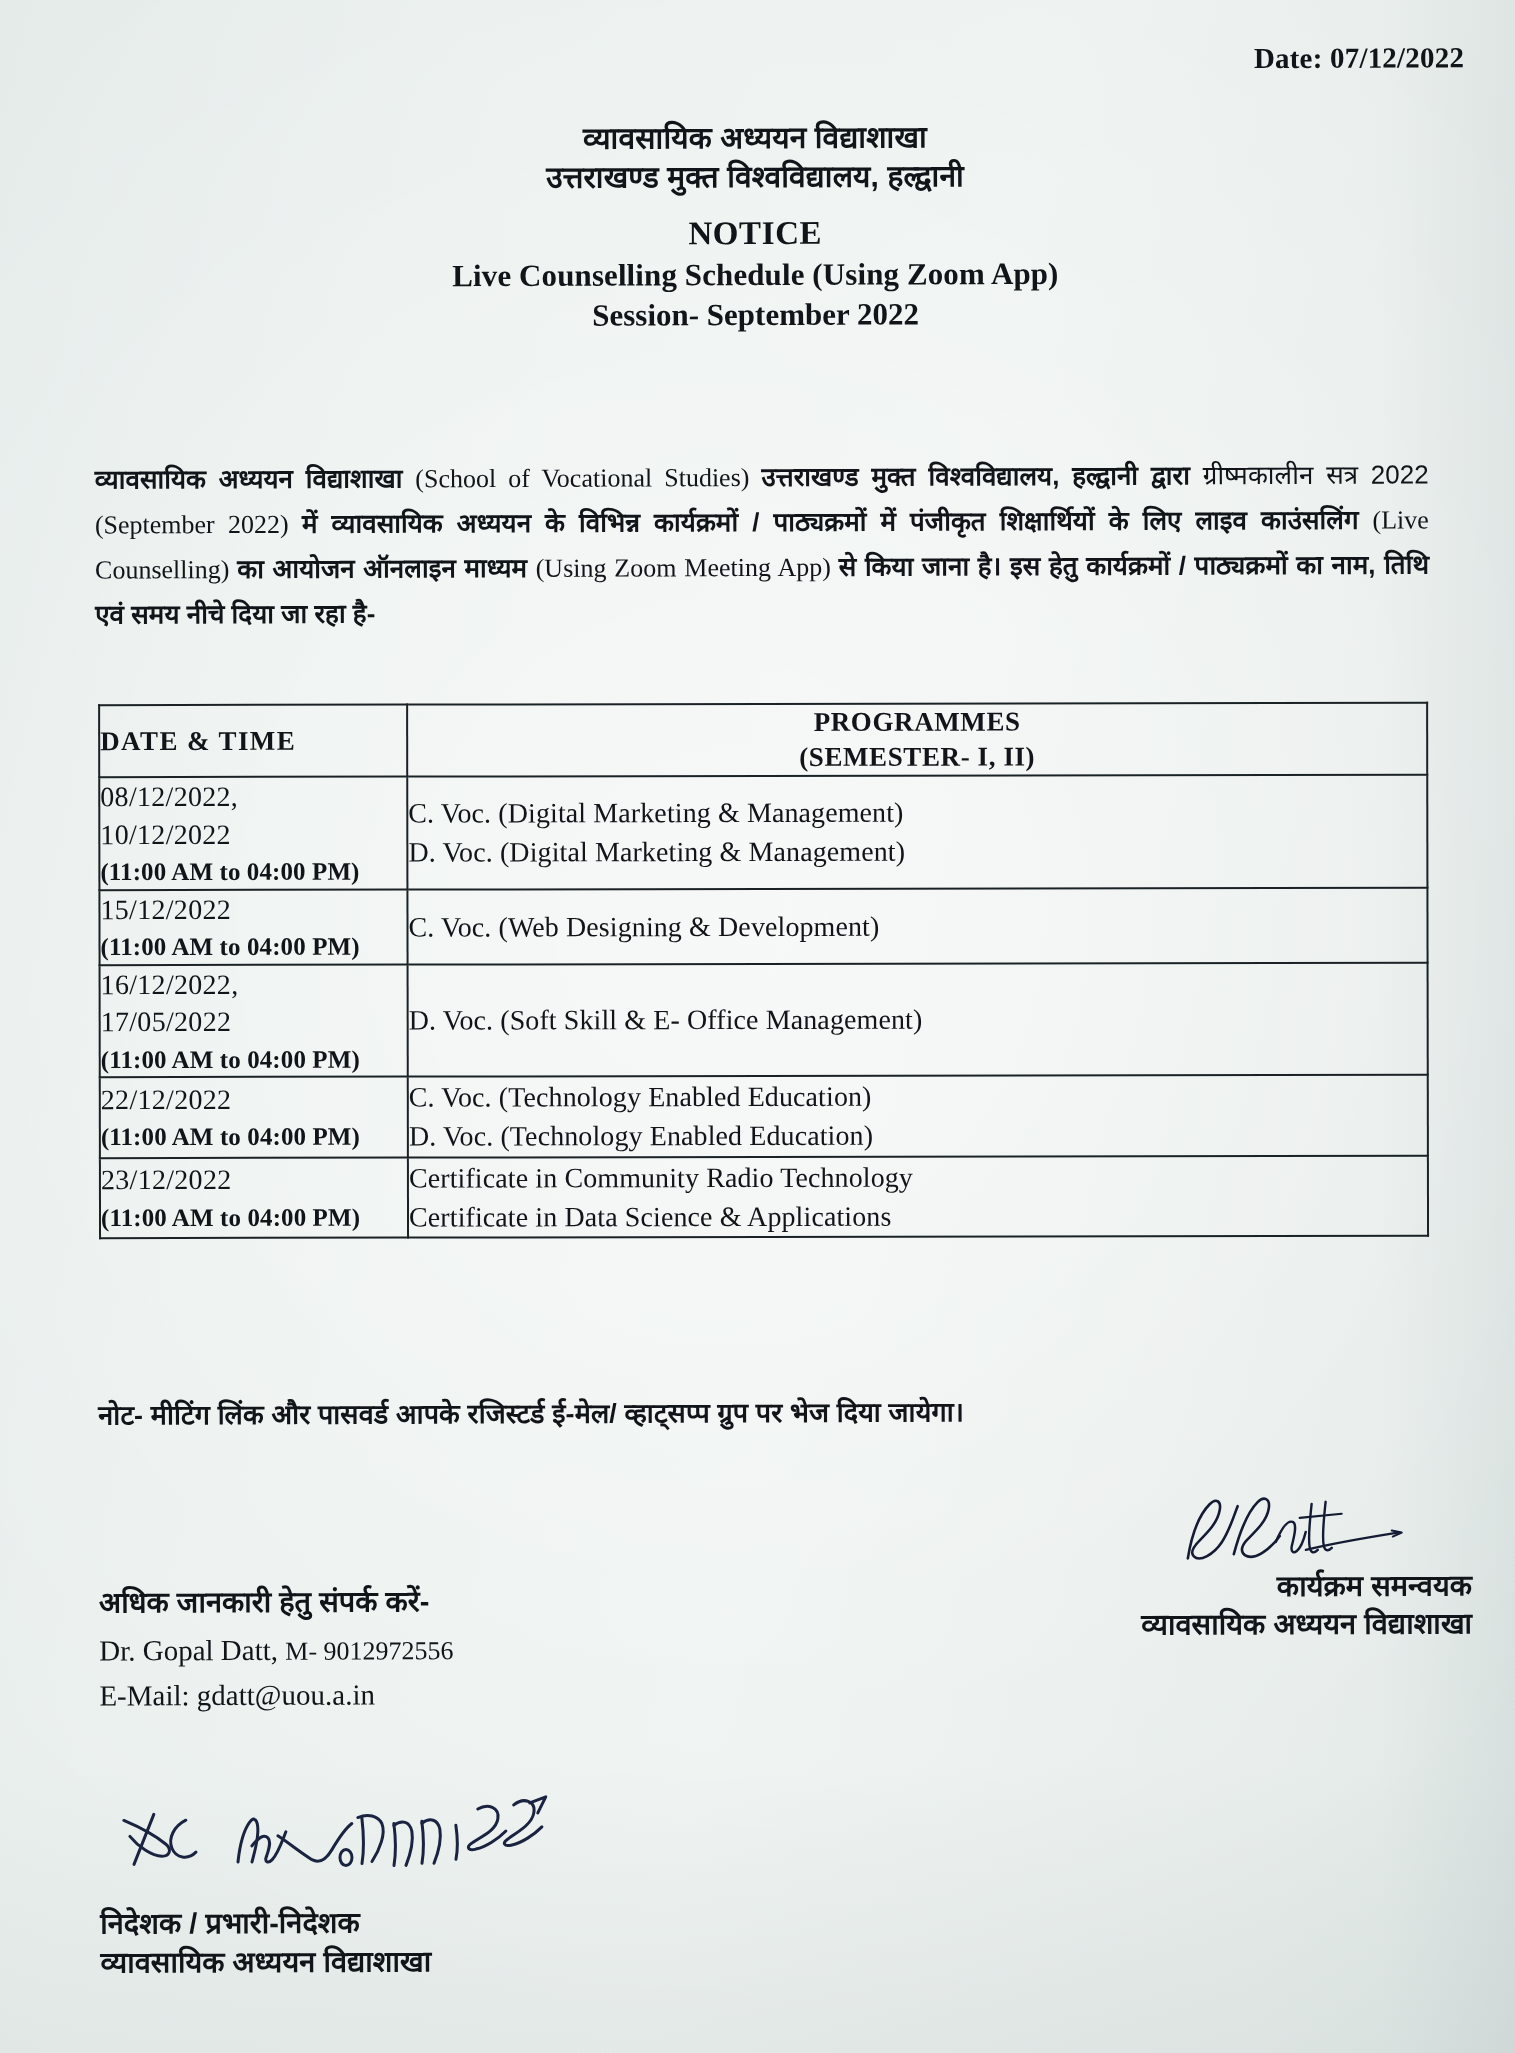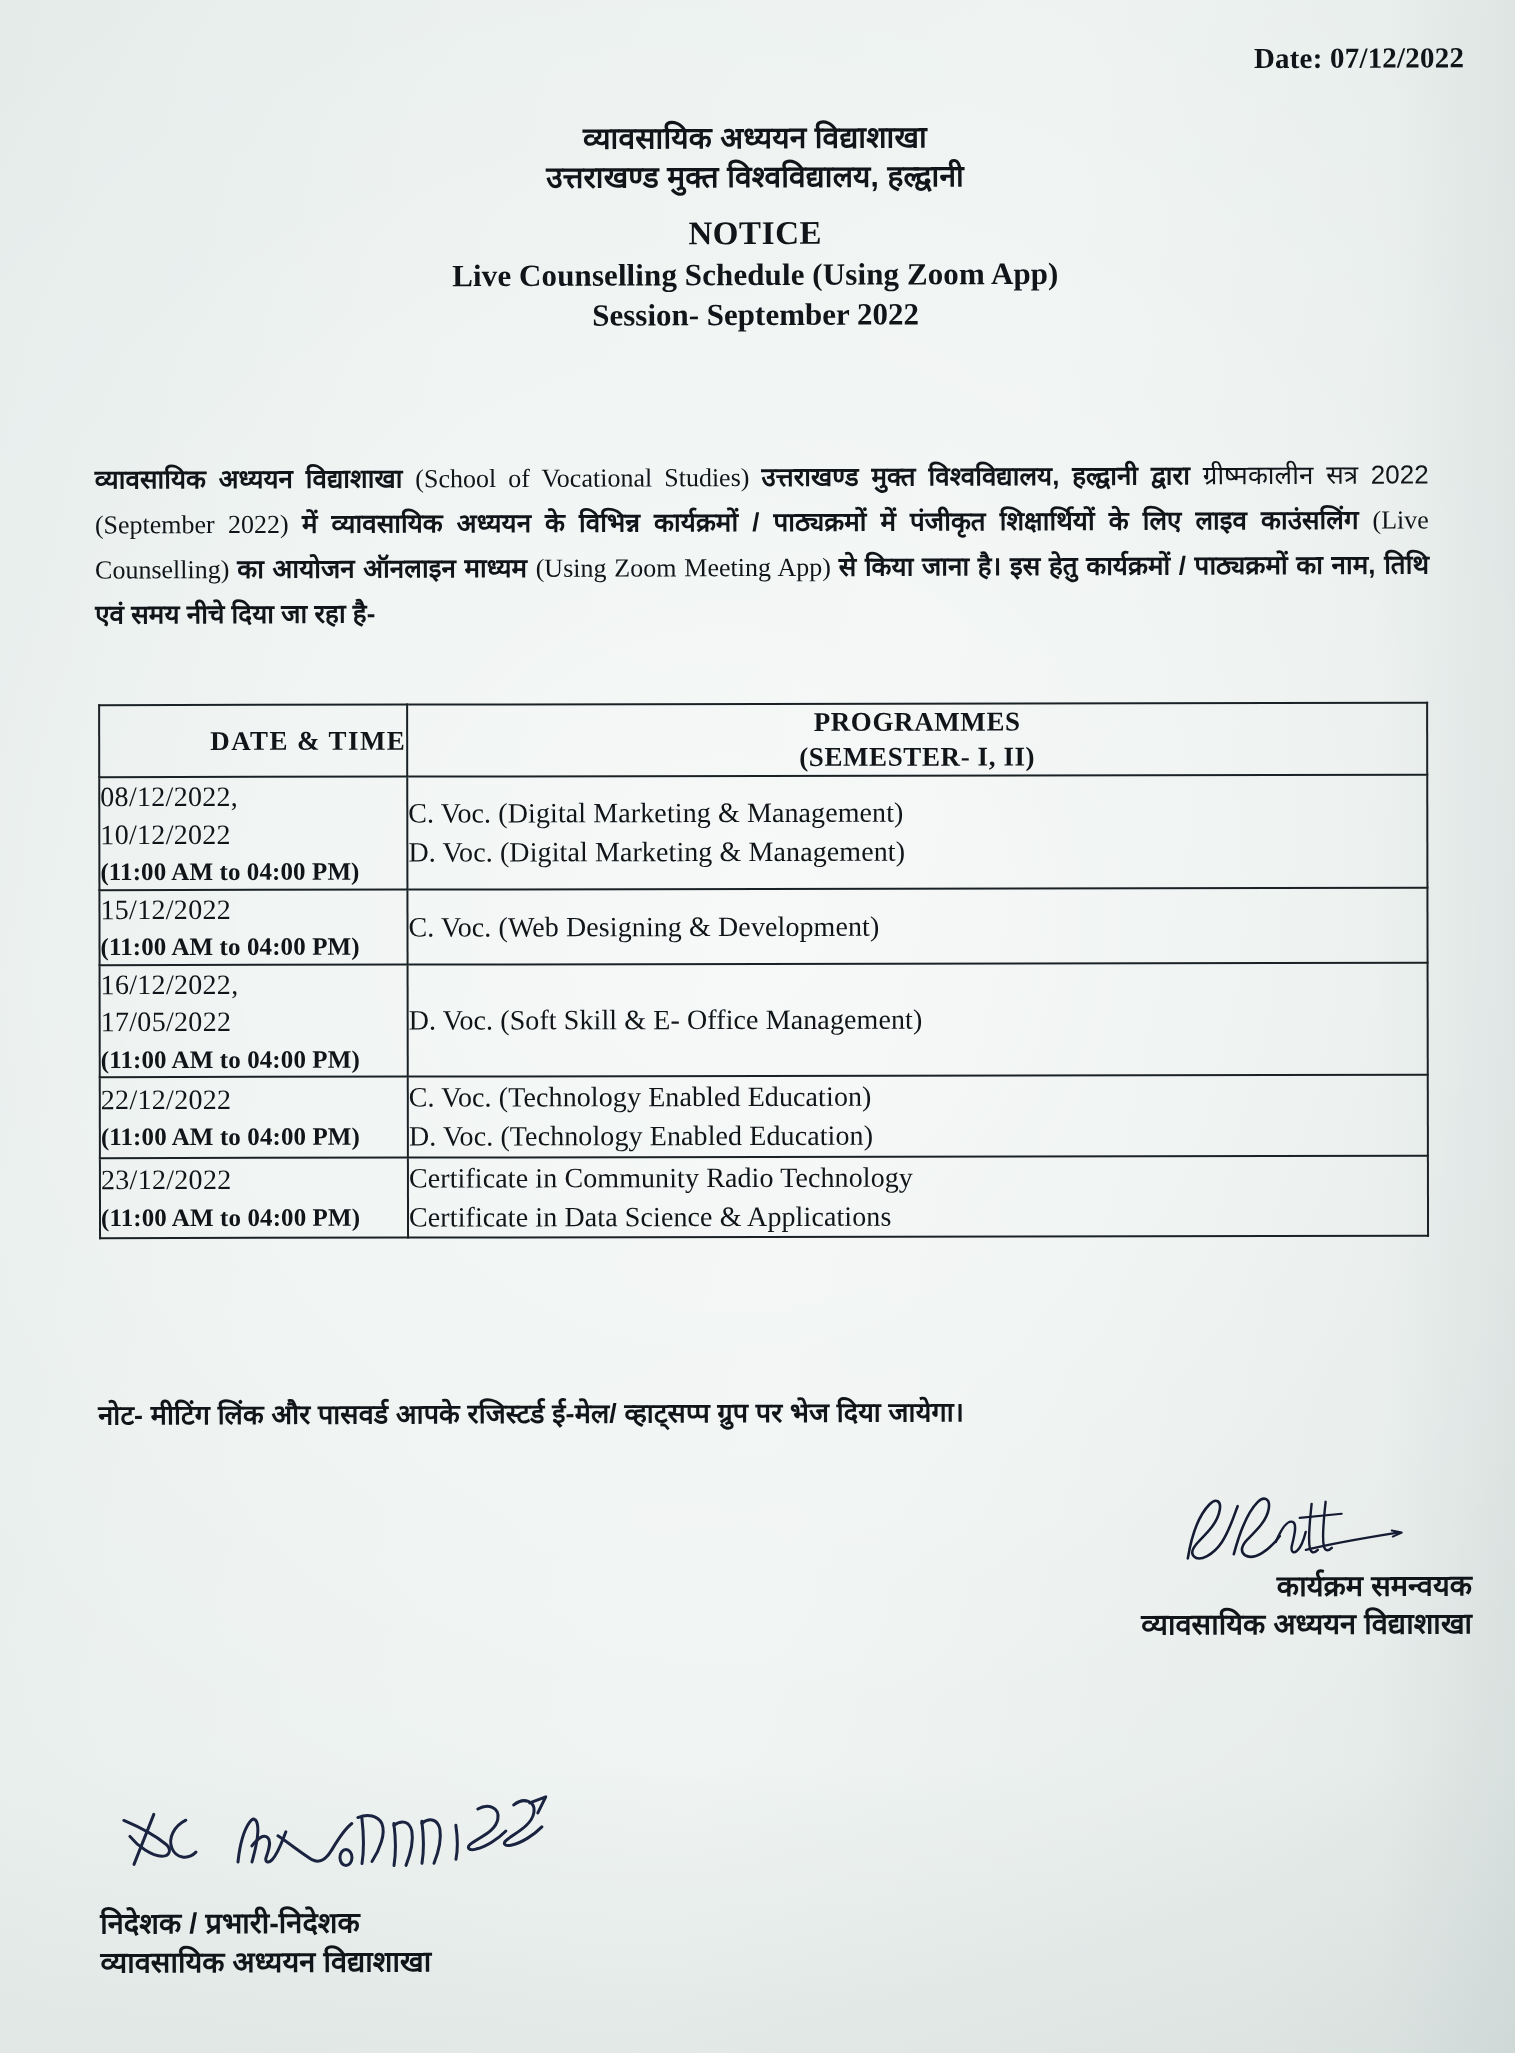--- a/index.html
+++ b/index.html
@@ -130,7 +130,7 @@
   .col-date { width: 308px; }
 
   .th-date {
-    text-align: right;
+    text-align: left;
     font-size: 27px;
     font-weight: bold;
     letter-spacing: 1.4px;

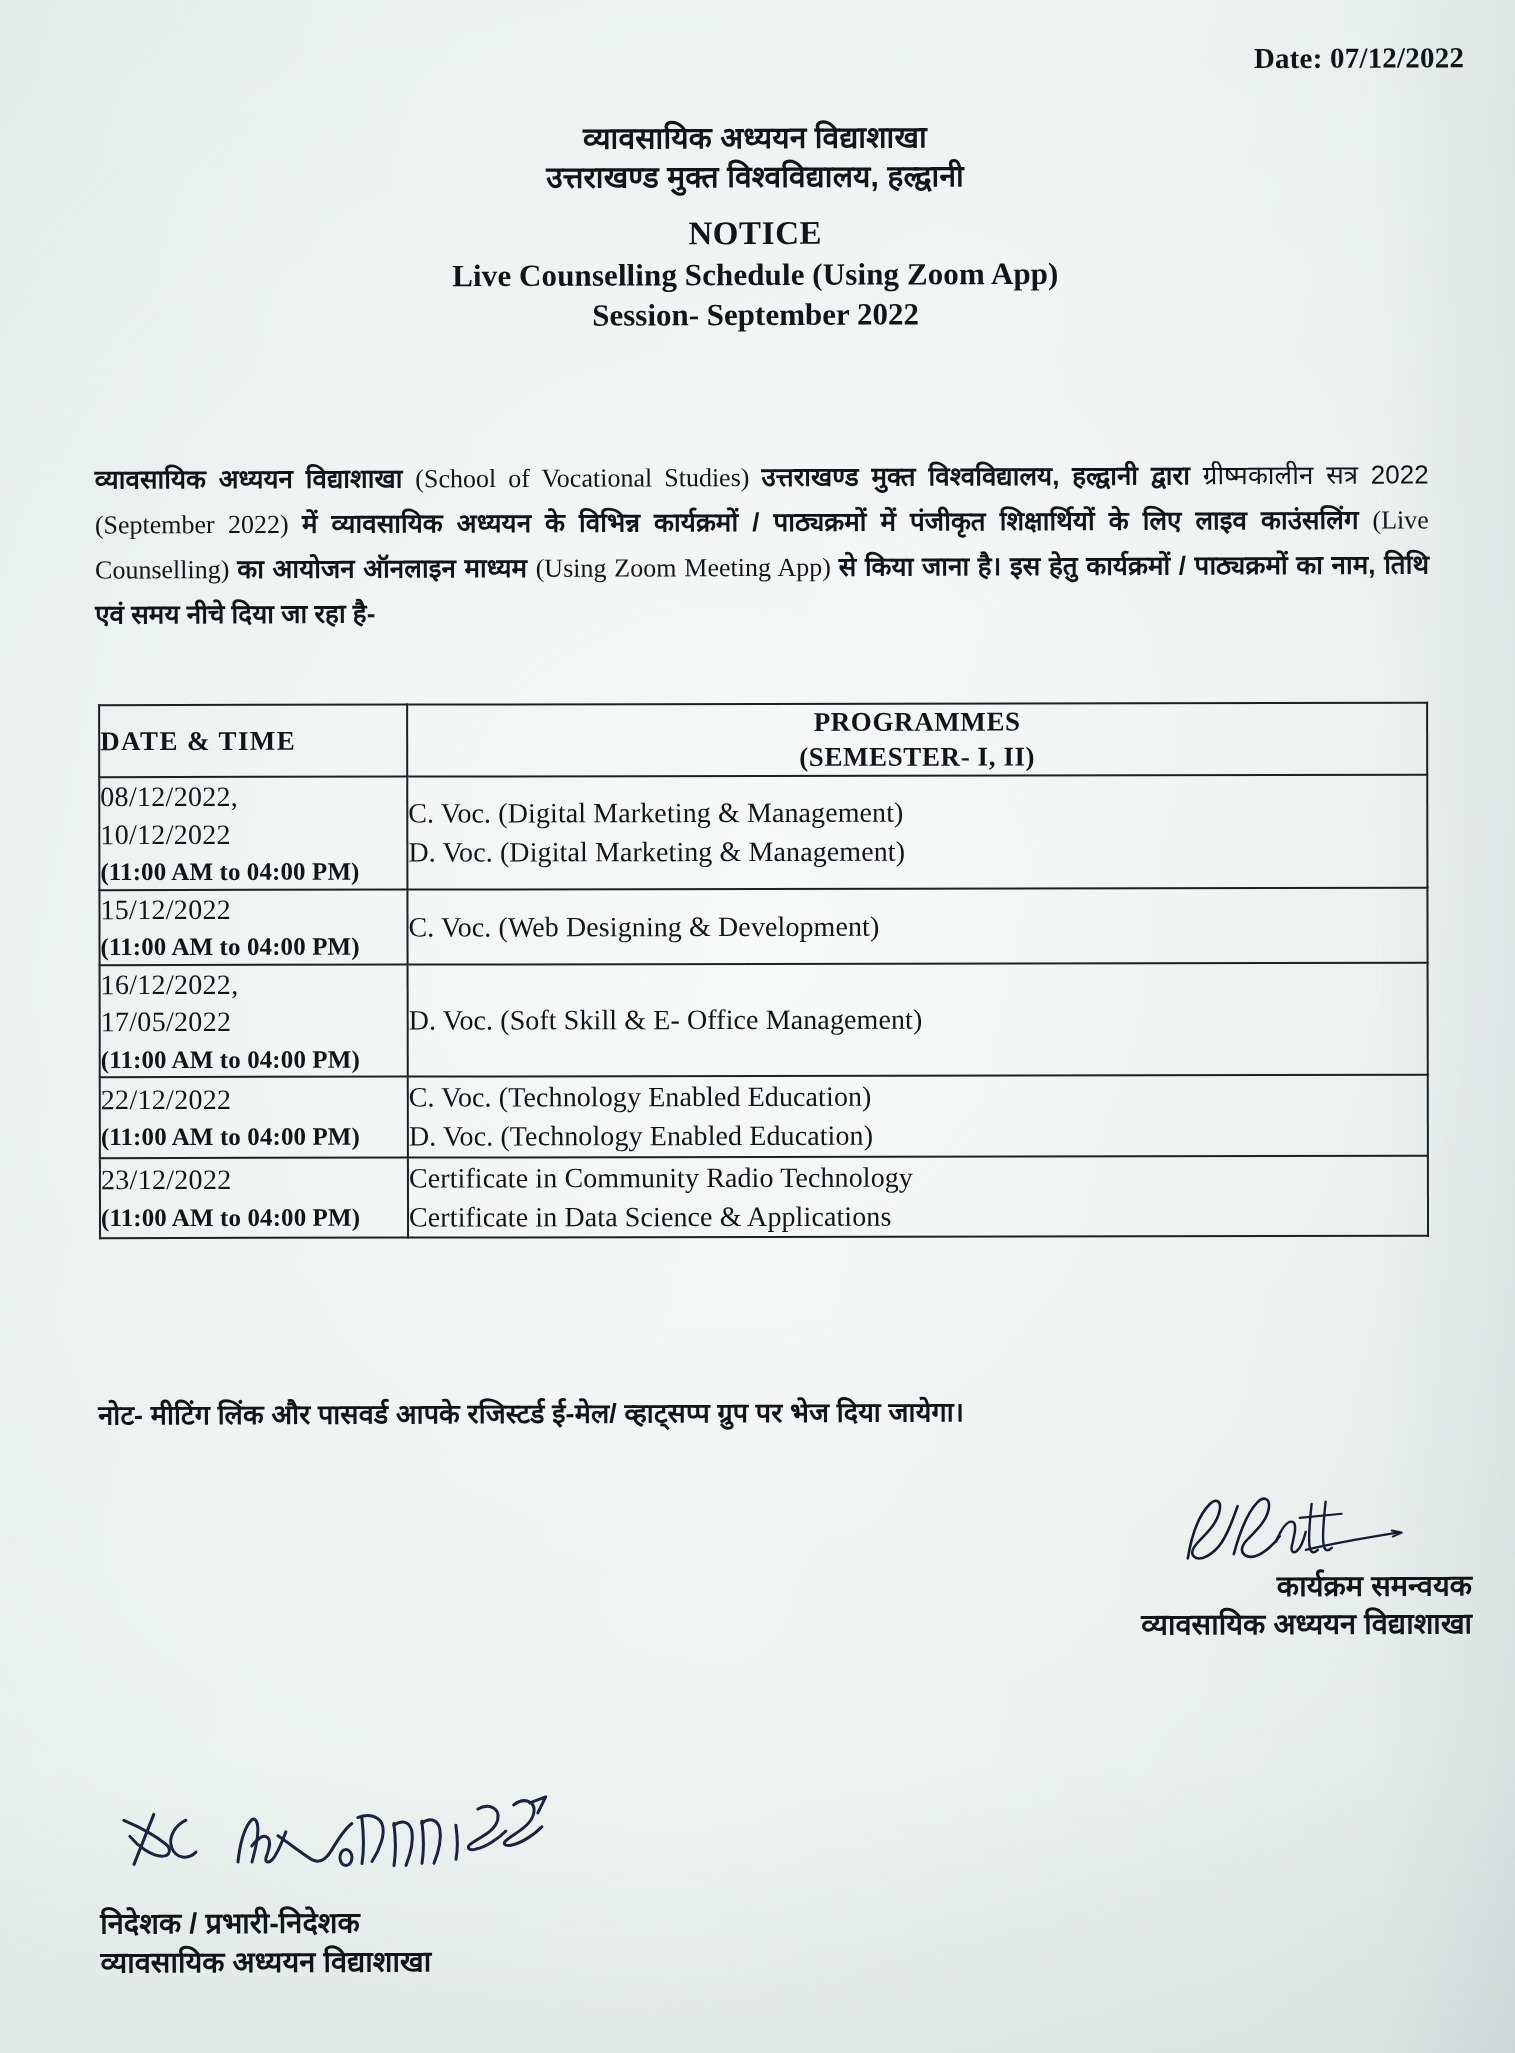--- a/index.html
+++ b/index.html
@@ -352,6 +352,14 @@
     <div class="sig-dept devanagari">व्यावसायिक अध्ययन विद्याशाखा</div>
   </div>
 
+  <div class="contact">
+    <div class="contact-head">अधिक जानकारी हेतु संपर्क करें-</div>
+    <div class="contact-name">
+      <span>Dr. Gopal Datt,</span>
+      <span class="mob">M- 9012972556</span>
+    </div>
+    <div class="contact-mail">E-Mail: gdatt@uou.a.in</div>
+  </div>
 
   <div class="director">
     <div class="dir-scribble">

